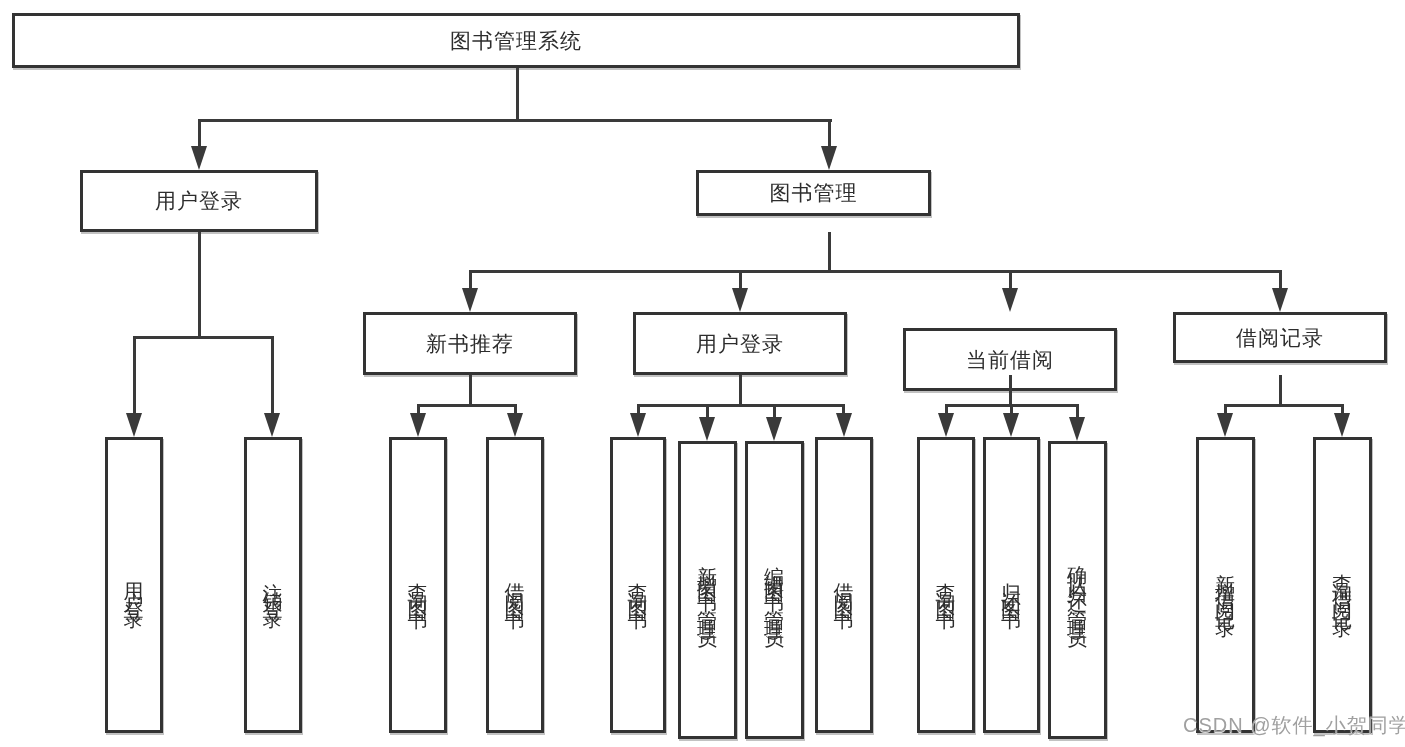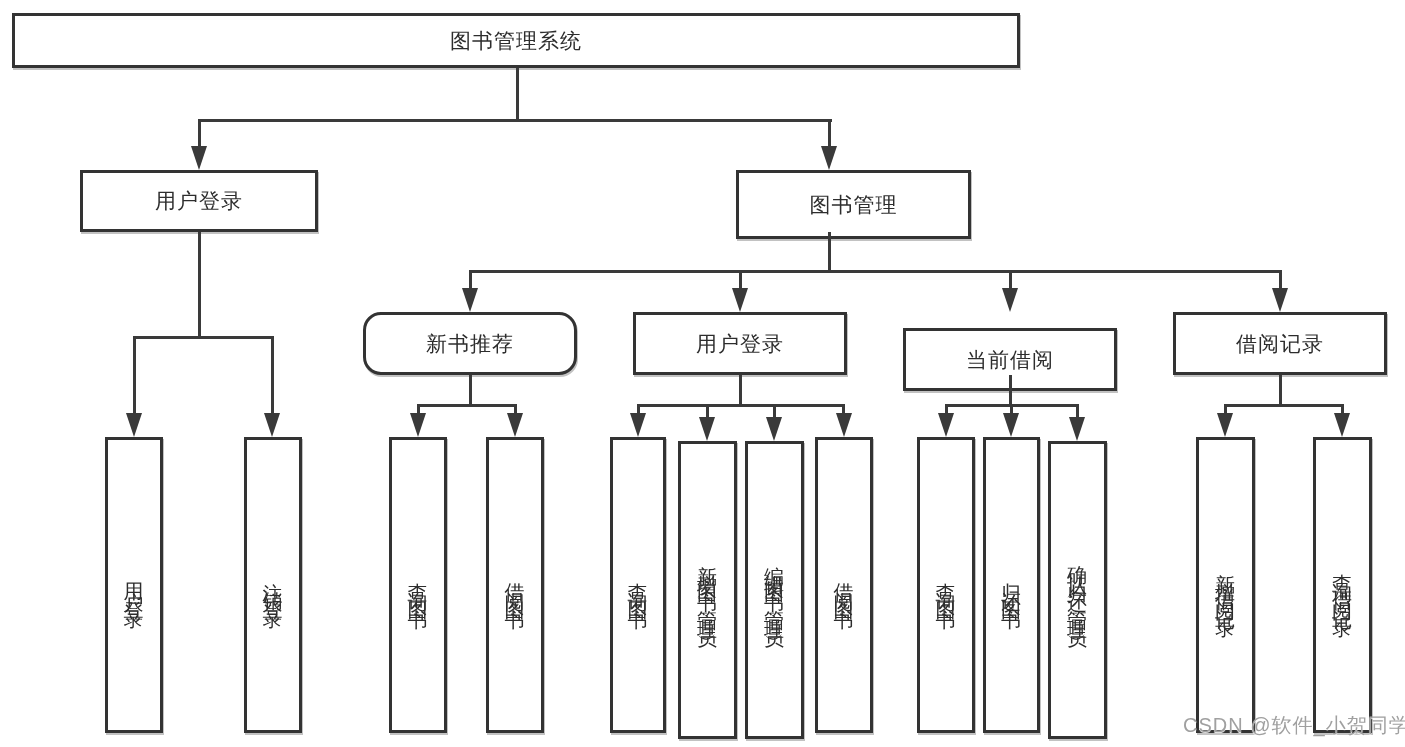--- a/index.html
+++ b/index.html
@@ -52,7 +52,7 @@
   <div class="box hbox" style="left:80px;top:170px;width:238px;height:62px;">
     <span>用户登录</span>
   </div>
-  <div class="box hbox" style="left:736px;top:170px;width:235px;height:69px;">
+  <div class="box hbox" style="left:696px;top:170px;width:235px;height:46px;">
     <span>图书管理</span>
   </div>
 

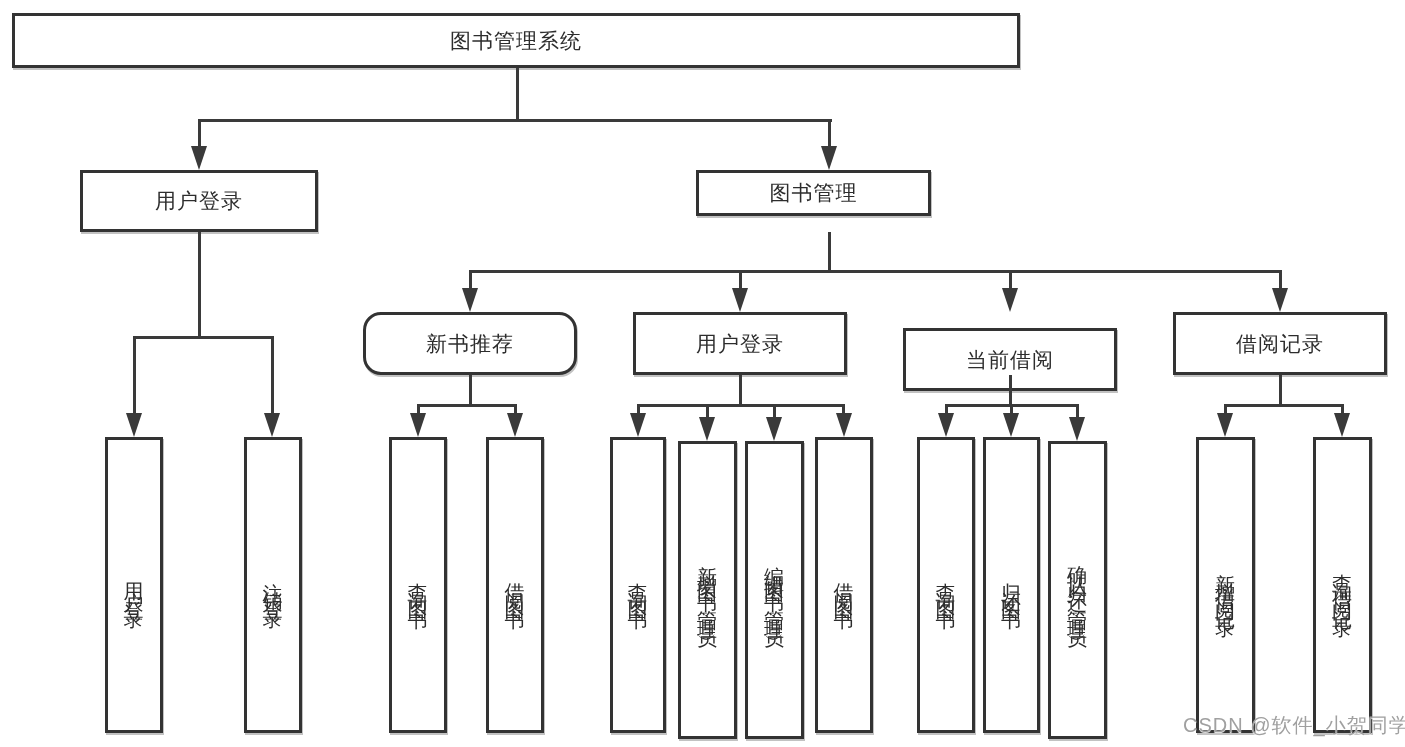--- a/index.html
+++ b/index.html
@@ -56,7 +56,7 @@
     <span>图书管理</span>
   </div>
 
-  <div class="box hbox" style="left:363px;top:312px;width:214px;height:63px;border-radius:18px;">
+  <div class="box hbox" style="left:363px;top:312px;width:214px;height:63px;">
     <span>新书推荐</span>
   </div>
   <div class="box hbox" style="left:633px;top:312px;width:214px;height:63px;">

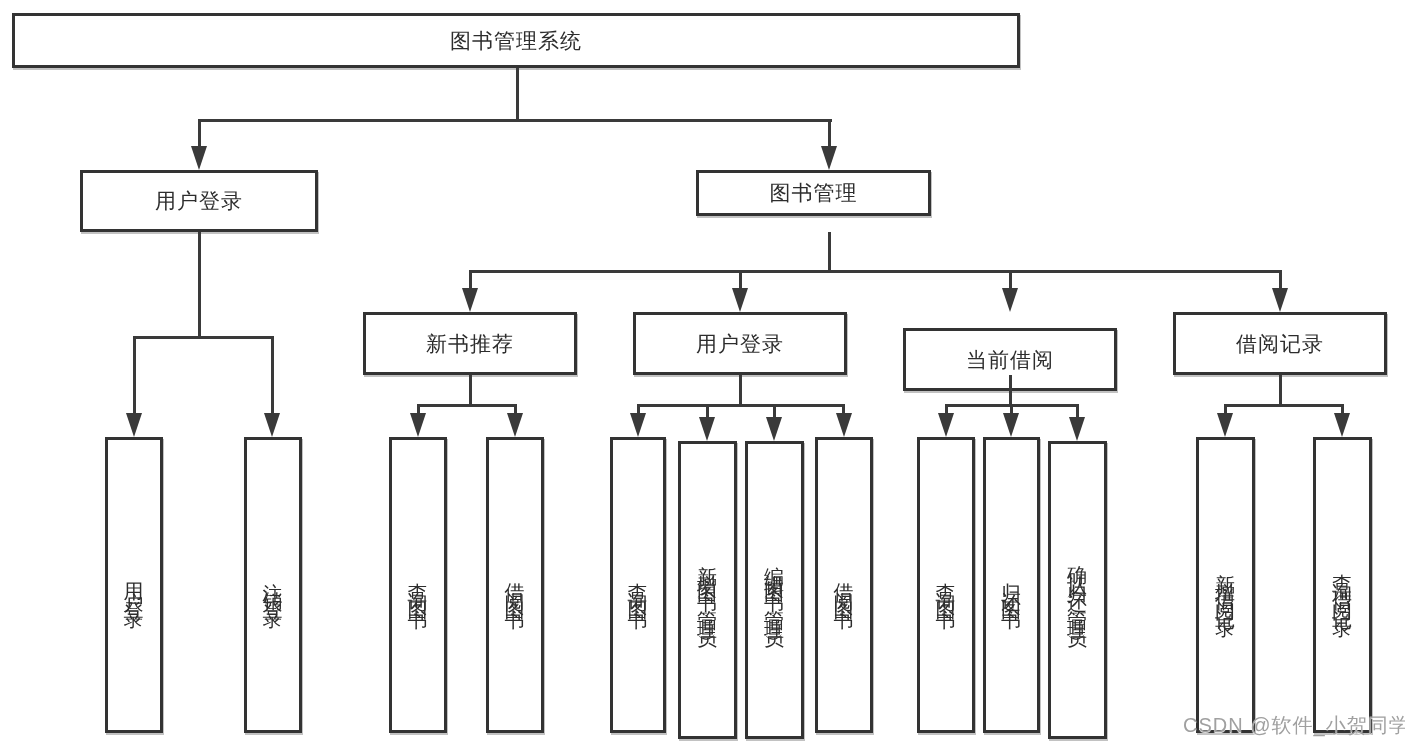--- a/index.html
+++ b/index.html
@@ -65,7 +65,7 @@
   <div class="box hbox" style="left:903px;top:328px;width:214px;height:63px;">
     <span>当前借阅</span>
   </div>
-  <div class="box hbox" style="left:1173px;top:312px;width:214px;height:63px;">
+  <div class="box hbox" style="left:1173px;top:312px;width:214px;height:51px;">
     <span>借阅记录</span>
   </div>
 

